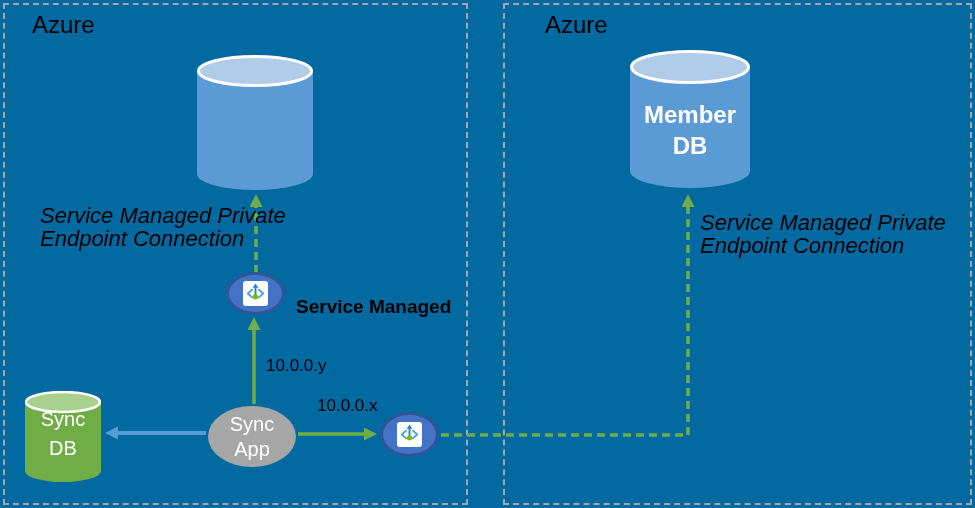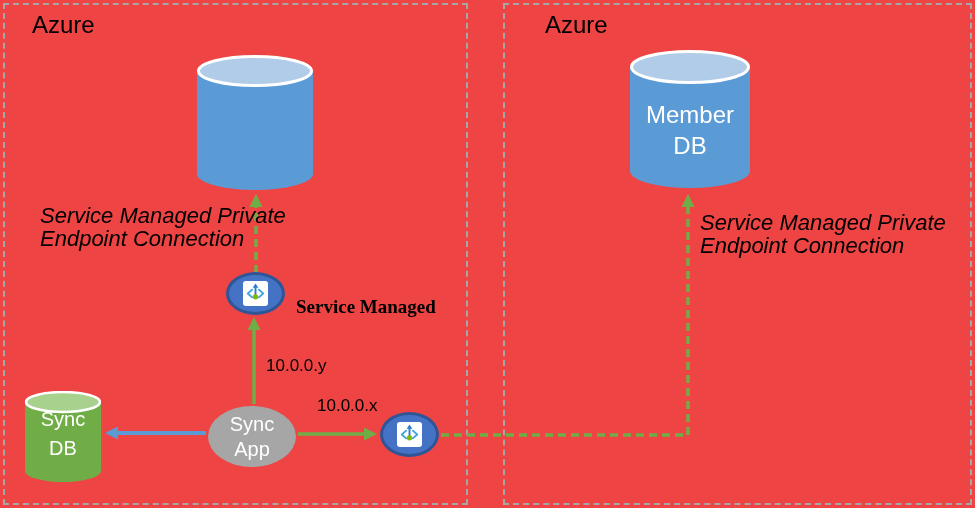--- a/index.html
+++ b/index.html
@@ -4,7 +4,7 @@
 <style>
   html,body { margin:0; padding:0; background:#ffffff; }
   .canvas {
-    position:relative; width:975px; height:508px; background:#ef4444;
+    position:relative; width:975px; height:508px; background:#0369a1;
     font-family:"Liberation Sans", sans-serif; overflow:hidden; color:#000;
   }
   .azure-box {

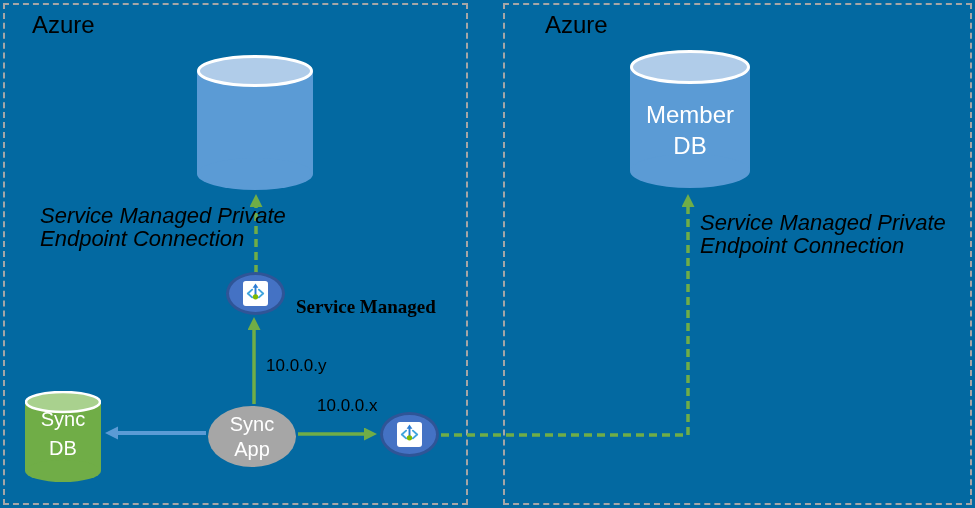--- a/index.html
+++ b/index.html
@@ -76,7 +76,7 @@
     </svg>
   </div>
 
-  <div class="cyl" style="left:630px; top:50px;">
+  <div class="cyl" style="left:630px; top:50px;font-weight:bold;">
     <svg width="120" height="138" viewBox="0 0 120 138">
       <rect x="0" y="17" width="120" height="104" style="fill:var(--blue-db)"></rect>
       <ellipse cx="60" cy="121" rx="60" ry="17" style="fill:var(--blue-db)"></ellipse>

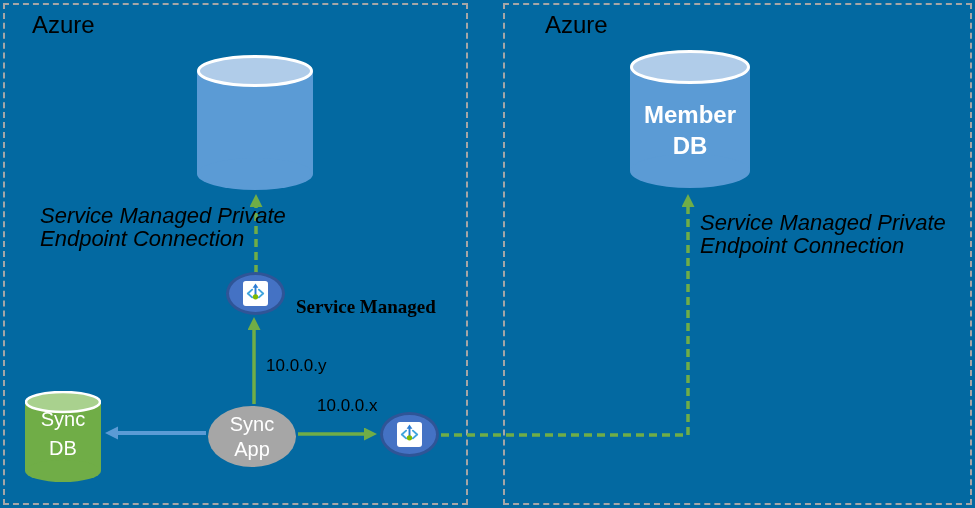--- a/index.html
+++ b/index.html
@@ -134,7 +134,7 @@
     <span>Endpoint Connection</span>
   </div>
 
-  <div class="bold-label" style="left:296px; top:294px;font-family:Liberation Serif, serif;">
+  <div class="bold-label" style="left:296px; top:294px;">
     <span>Service Managed</span>
   </div>
 

